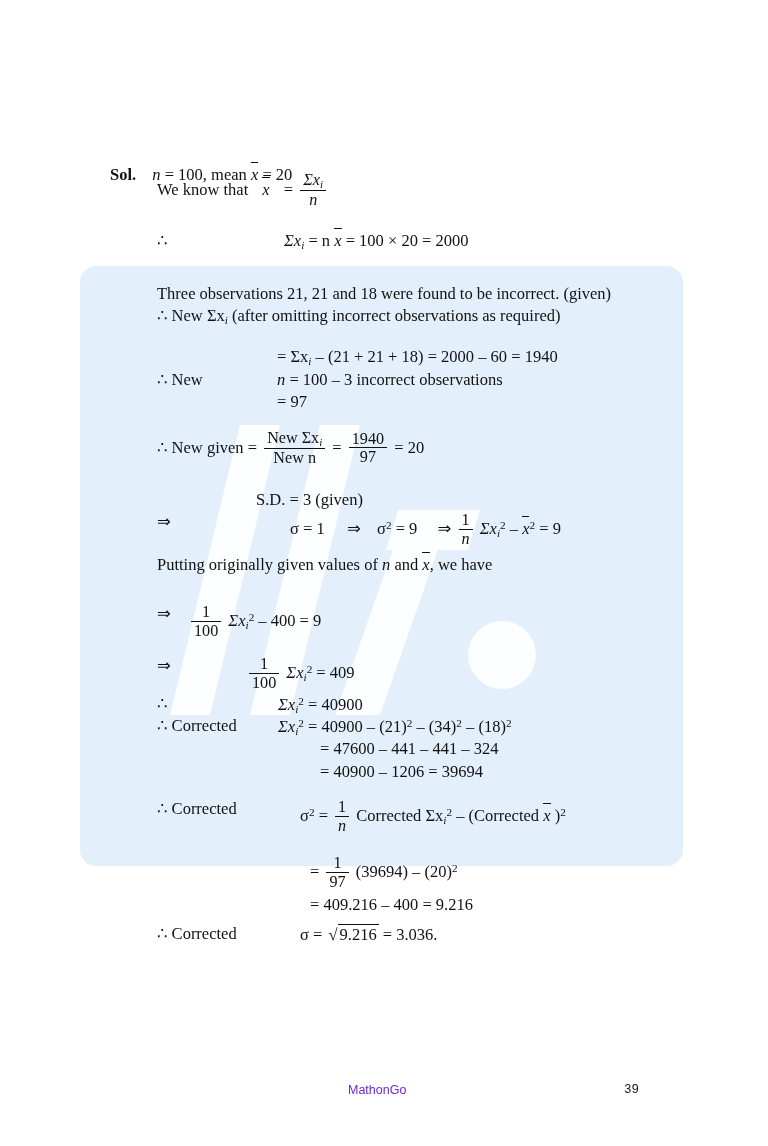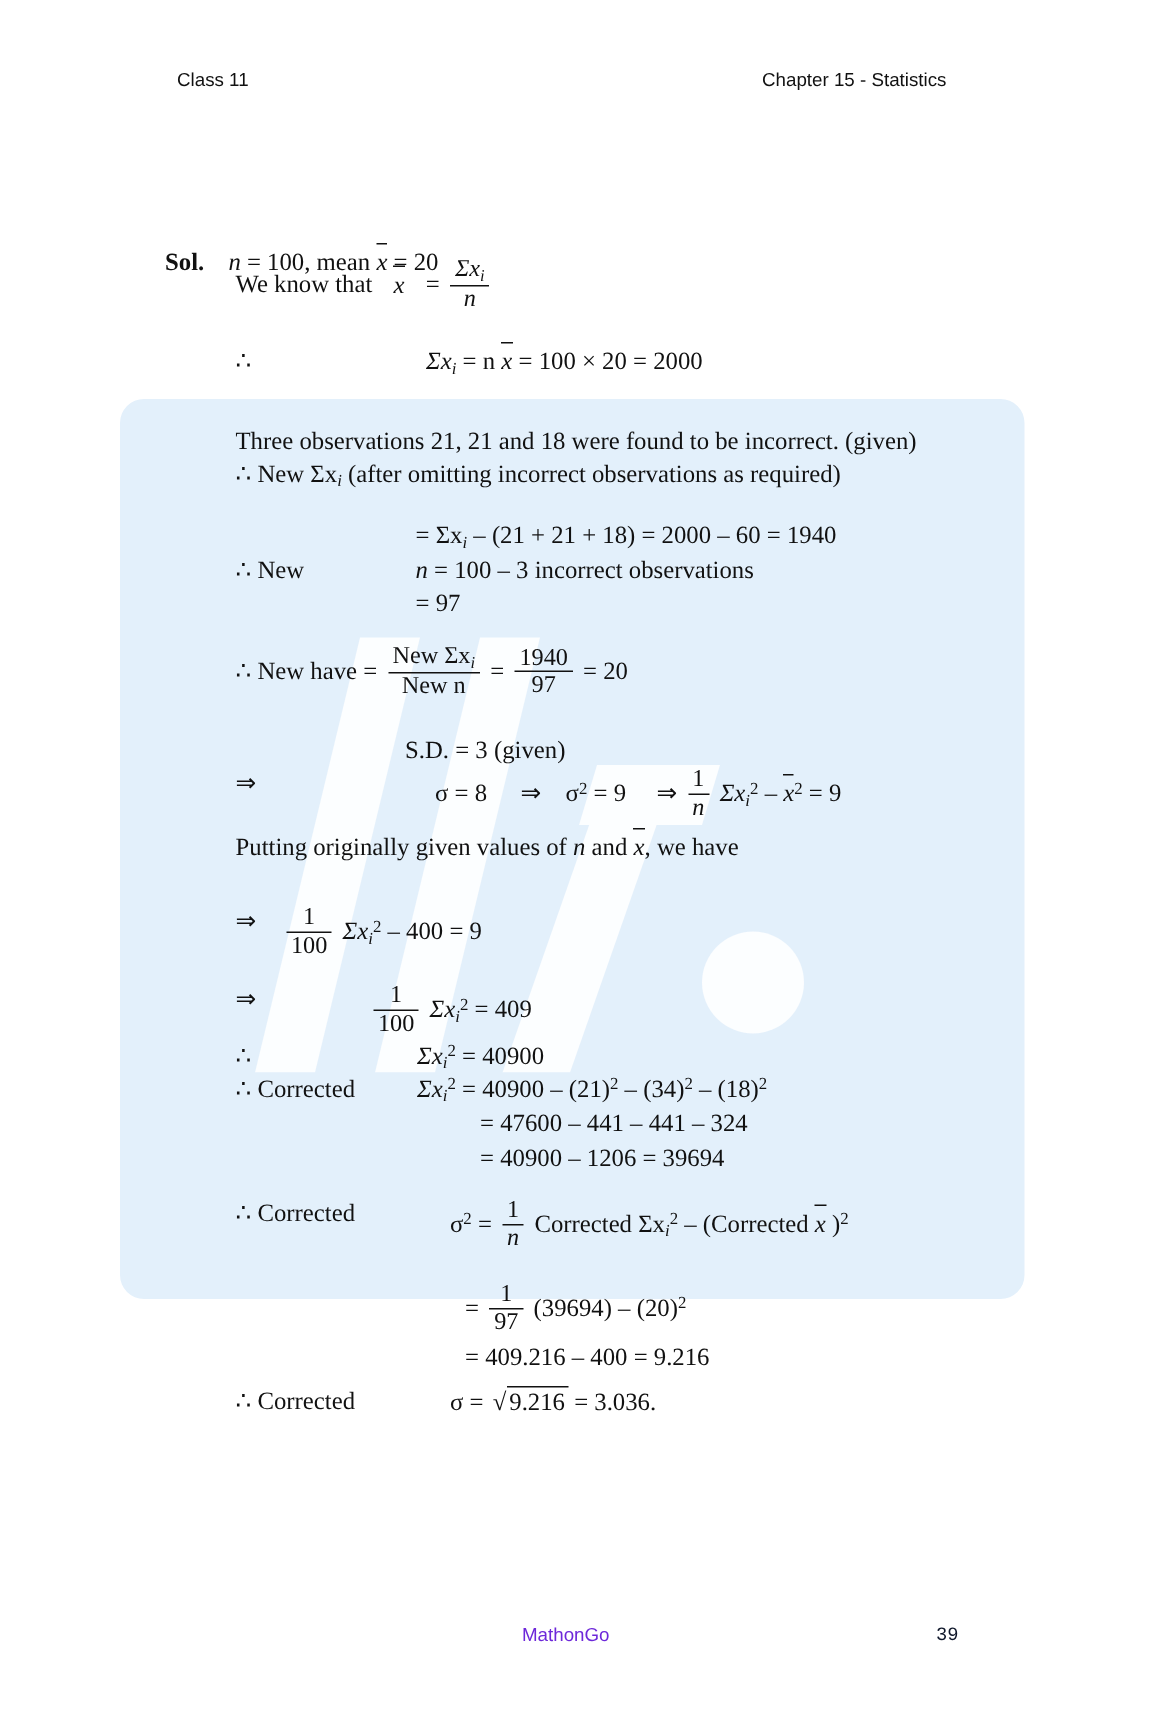--- a/index.html
+++ b/index.html
@@ -155,10 +155,6 @@
 
 <div class="page">
 
-  <div class="header">
-    <div class="left">Class 11</div>
-    <div class="right">Chapter 15 - Statistics</div>
-  </div>
 
   <div class="highlight"></div>
 

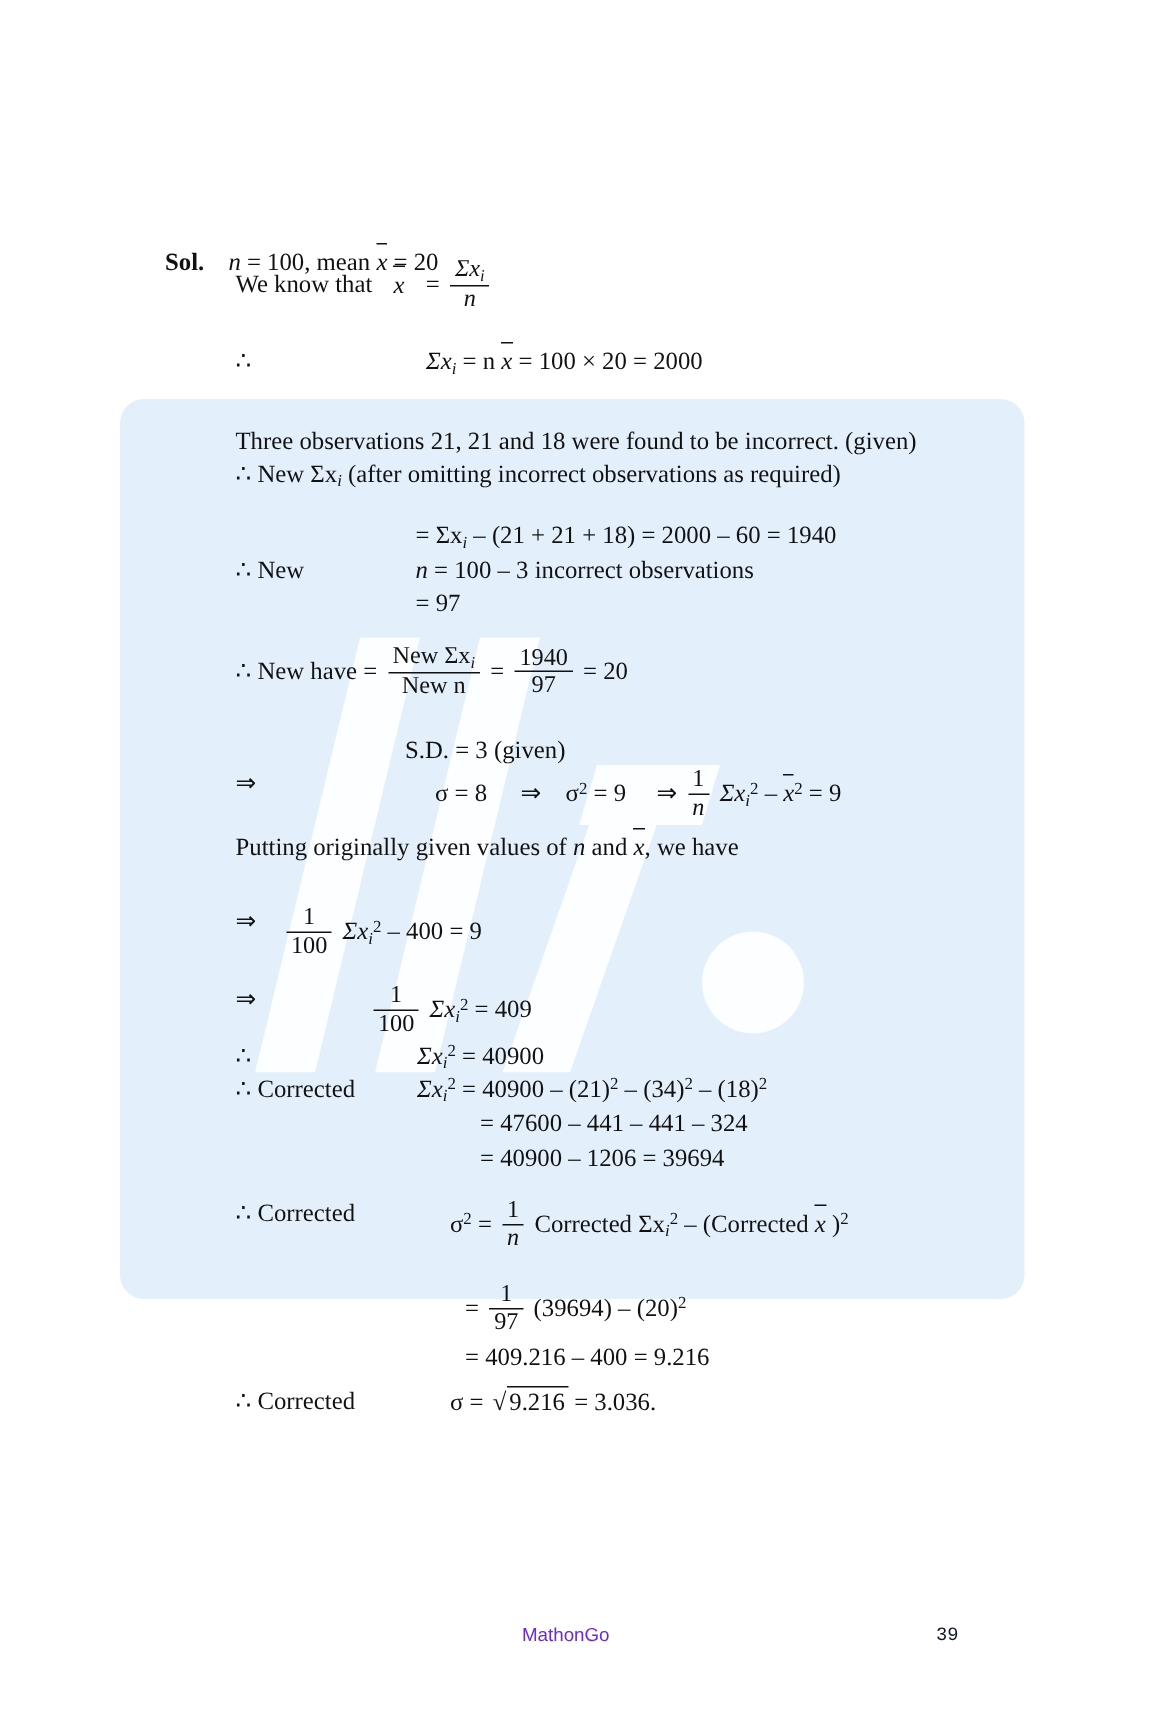--- a/index.html
+++ b/index.html
@@ -210,7 +210,7 @@
     <div class="ln" style="left:277px; top:392px;">= 97</div>
 
     <div class="ln" style="left:157px; top:430px;">
-      <span>∴   New have =</span>
+      <span>∴   New given =</span>
       <span class="frac">
         <span class="num"><span>New Σx</span><sub class="it">i</sub></span>
         <span class="den"><span>New n</span></span>

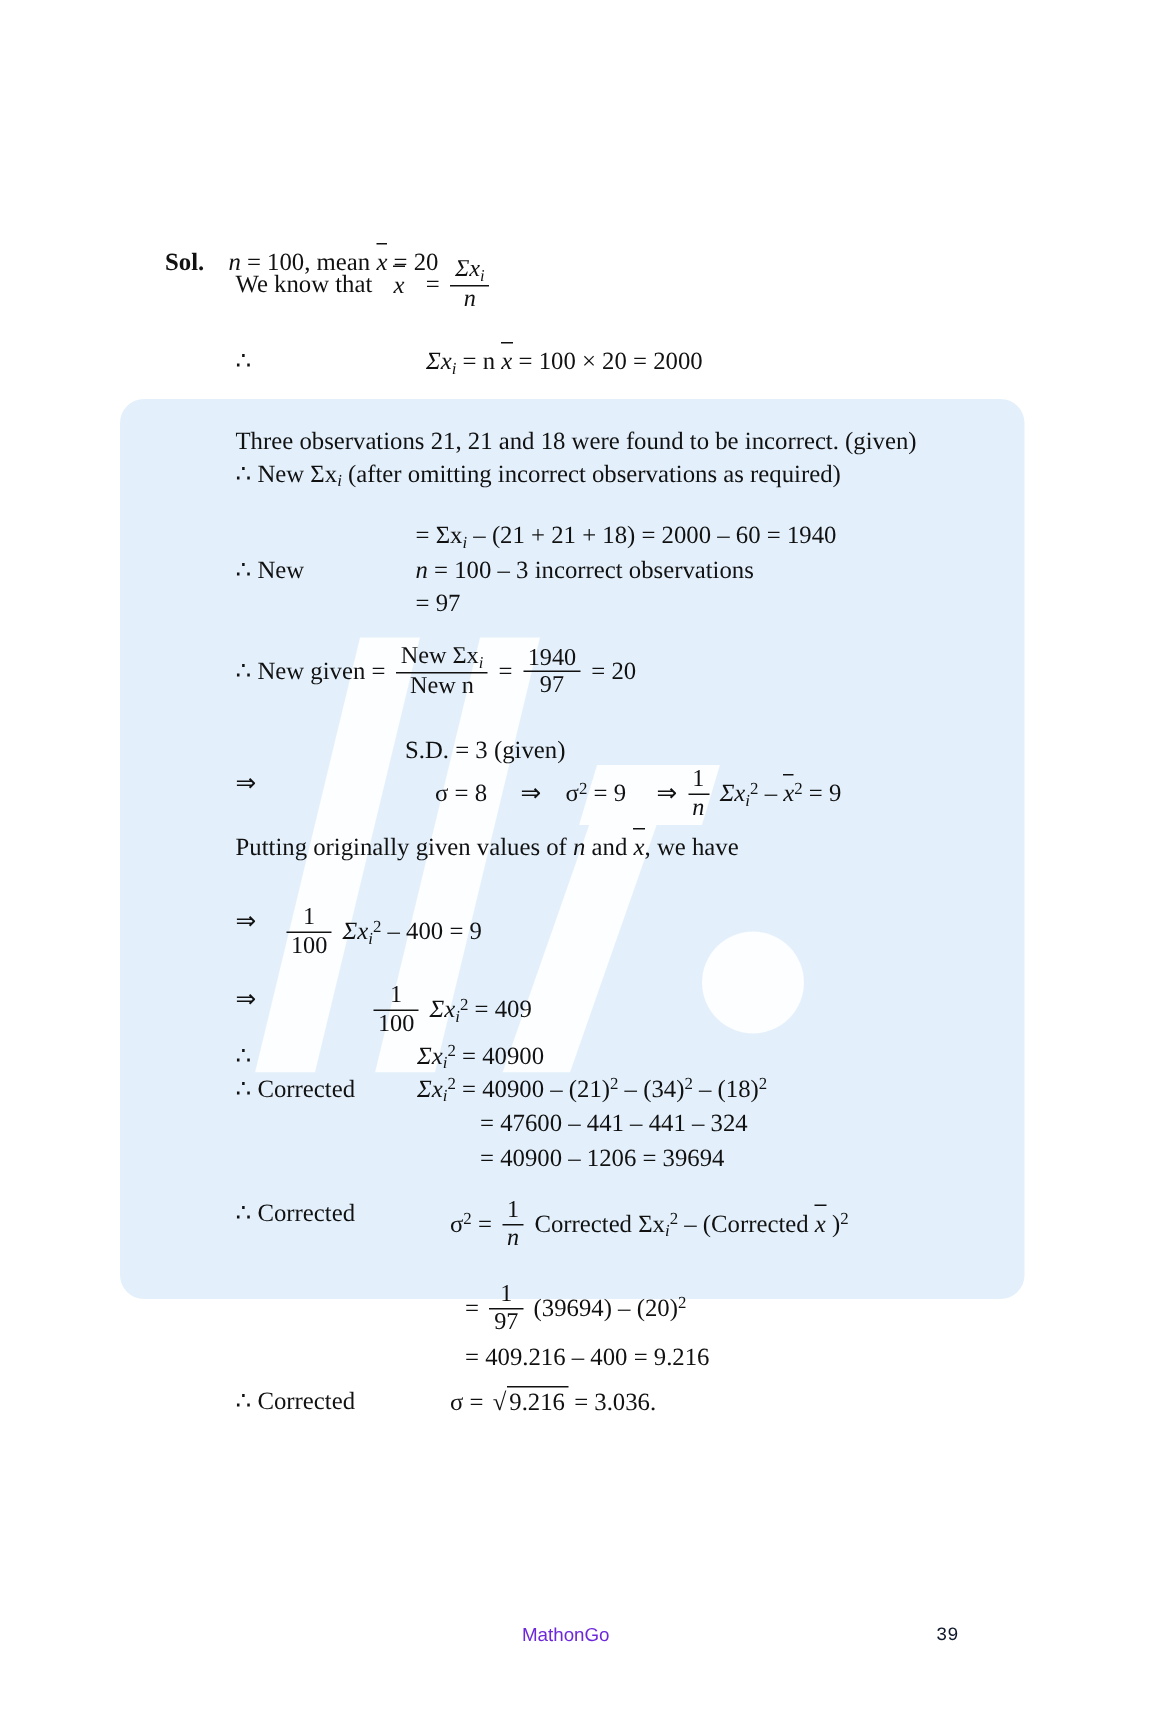--- a/index.html
+++ b/index.html
@@ -223,7 +223,7 @@
       <span>= 20</span>
     </div>
 
-    <div class="ln" style="left:270px; top:490px;text-align:right;">S.D. = 3 (given)</div>
+    <div class="ln" style="left:256px; top:490px;text-align:right;">S.D. = 3 (given)</div>
 
     <div class="ln" style="left:157px; top:512px;">⇒</div>
     <div class="ln" style="left:290px; top:512px;">

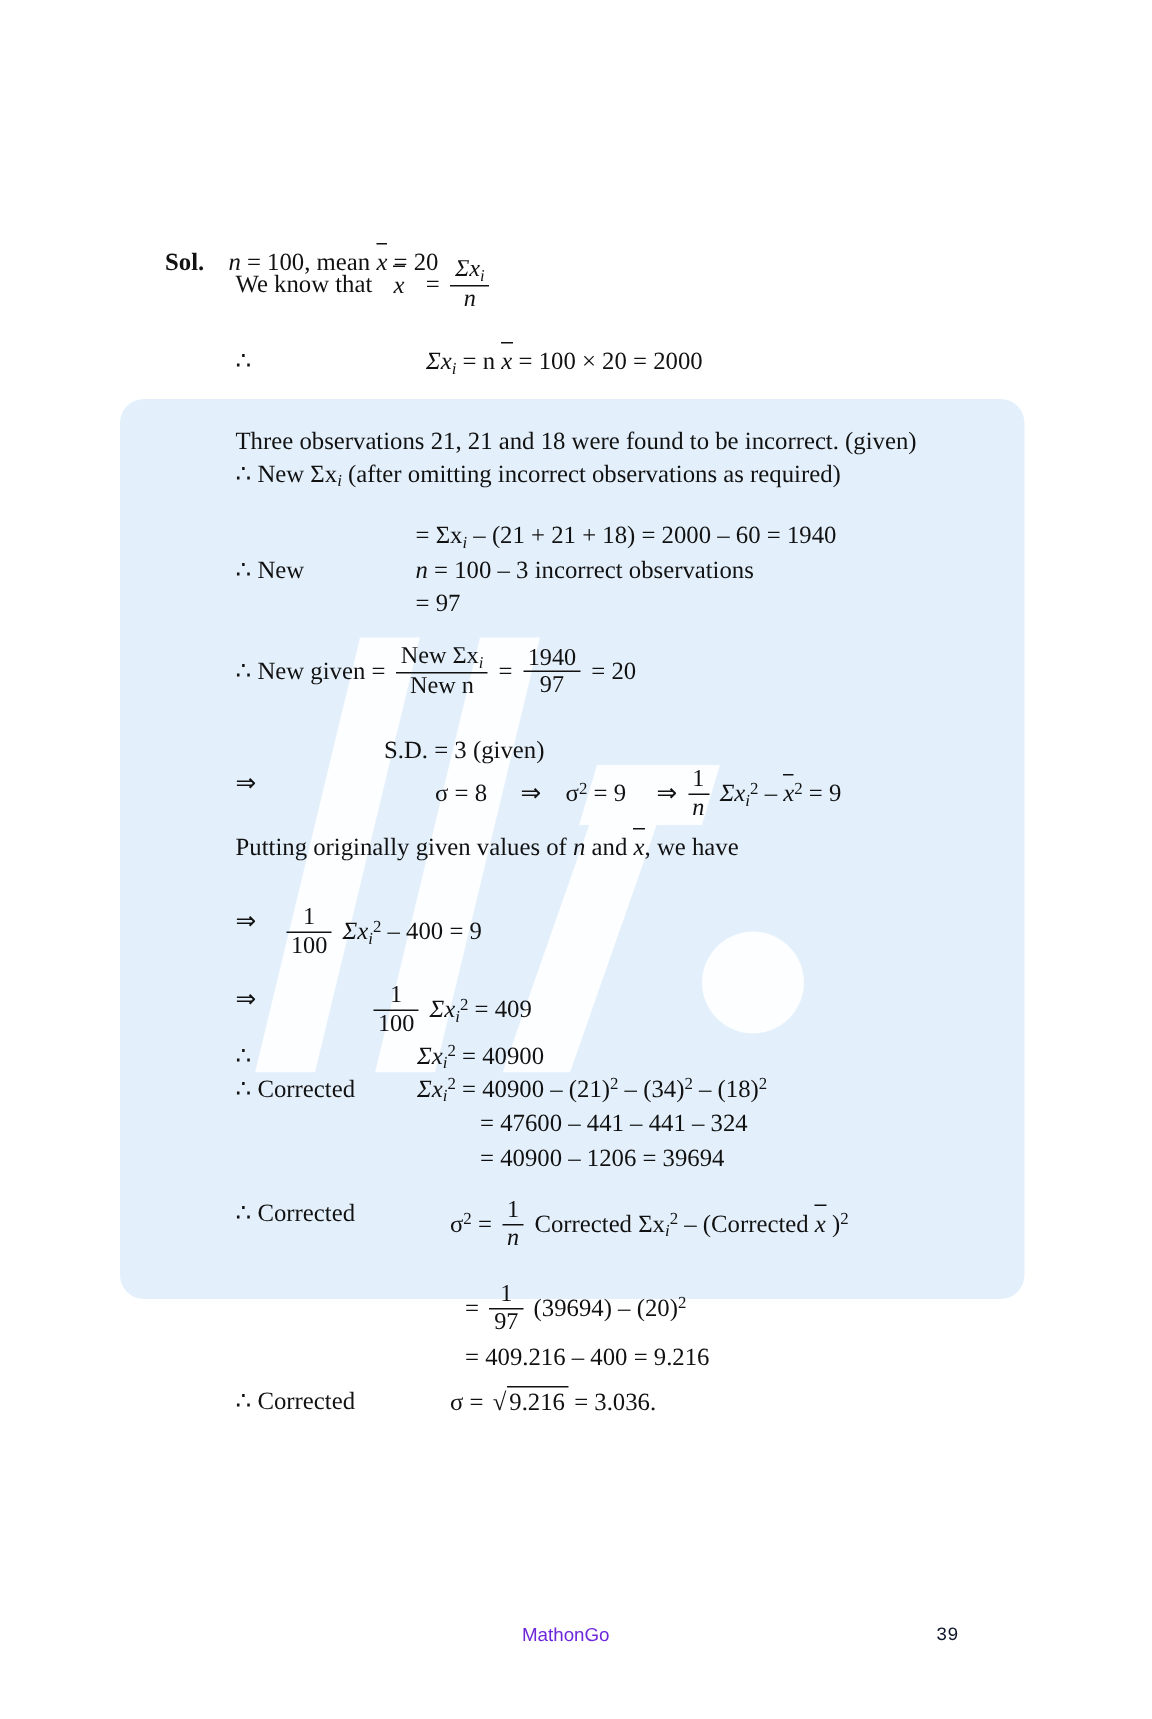--- a/index.html
+++ b/index.html
@@ -227,7 +227,7 @@
 
     <div class="ln" style="left:157px; top:512px;">⇒</div>
     <div class="ln" style="left:290px; top:512px;">
-      <span>σ = 8</span>
+      <span>σ = 1</span>
       <span style="display:inline-block;width:14px"></span>
       <span>⇒</span>
       <span style="display:inline-block;width:8px"></span>

